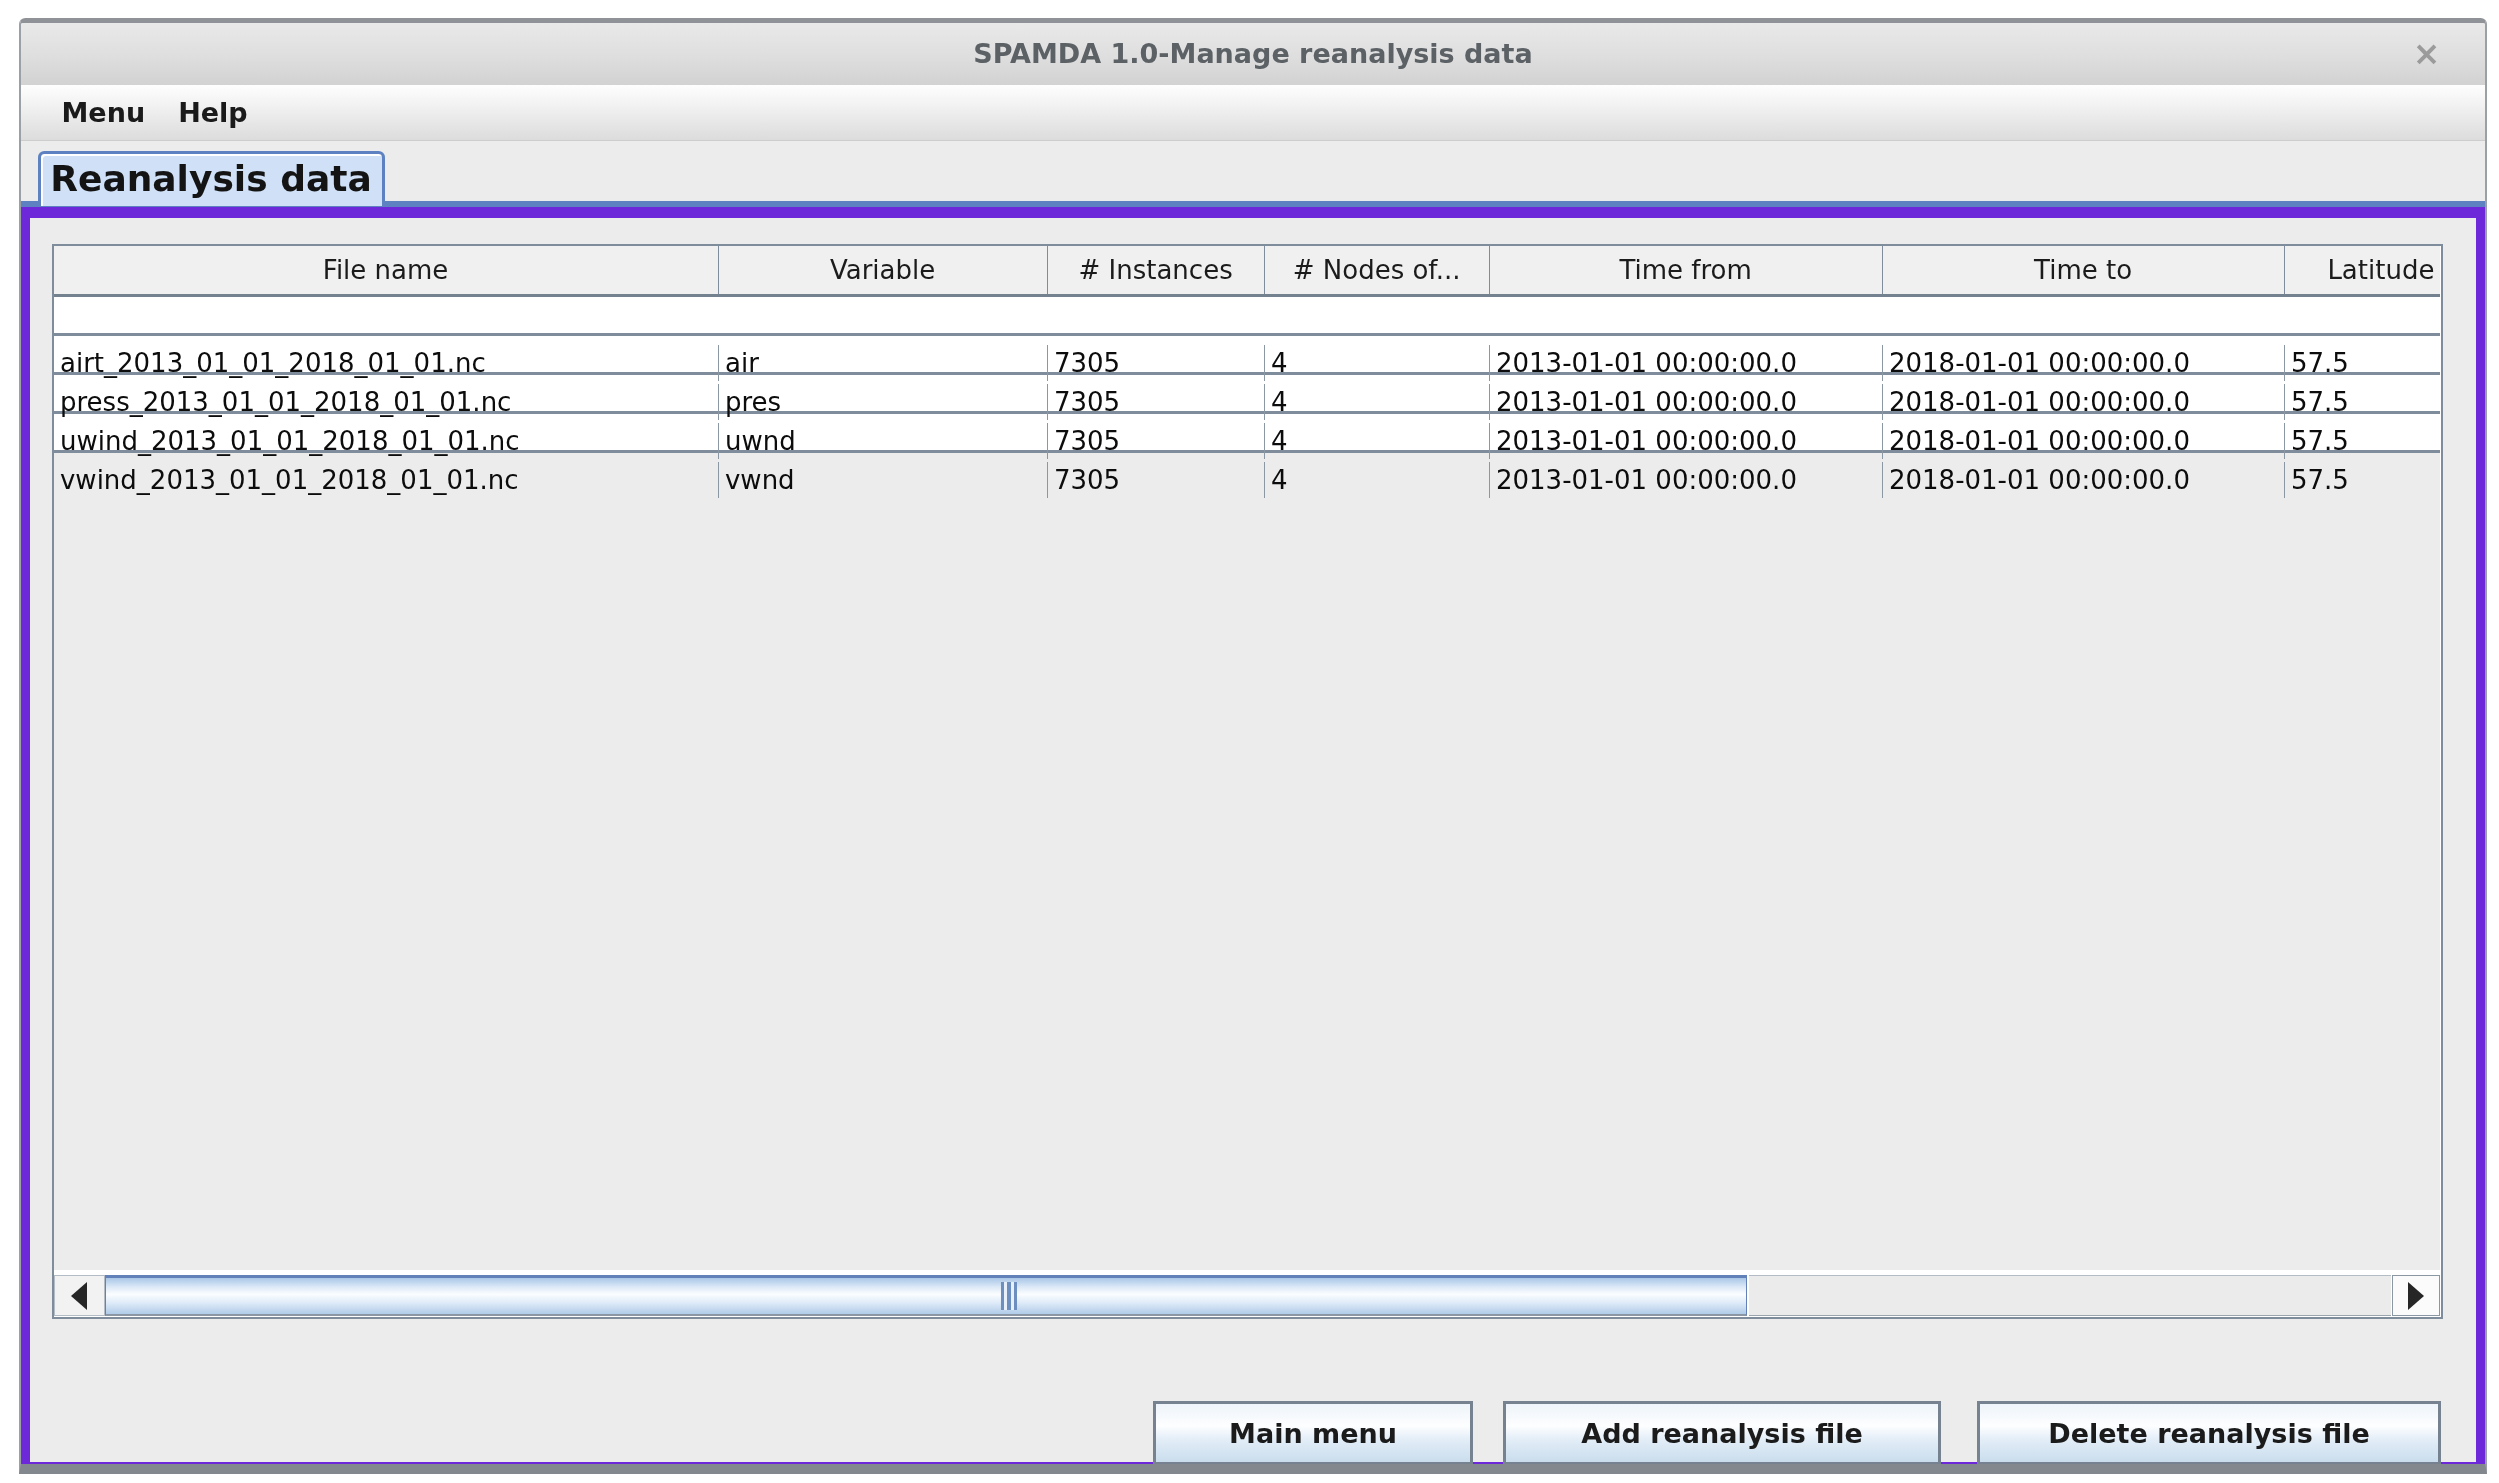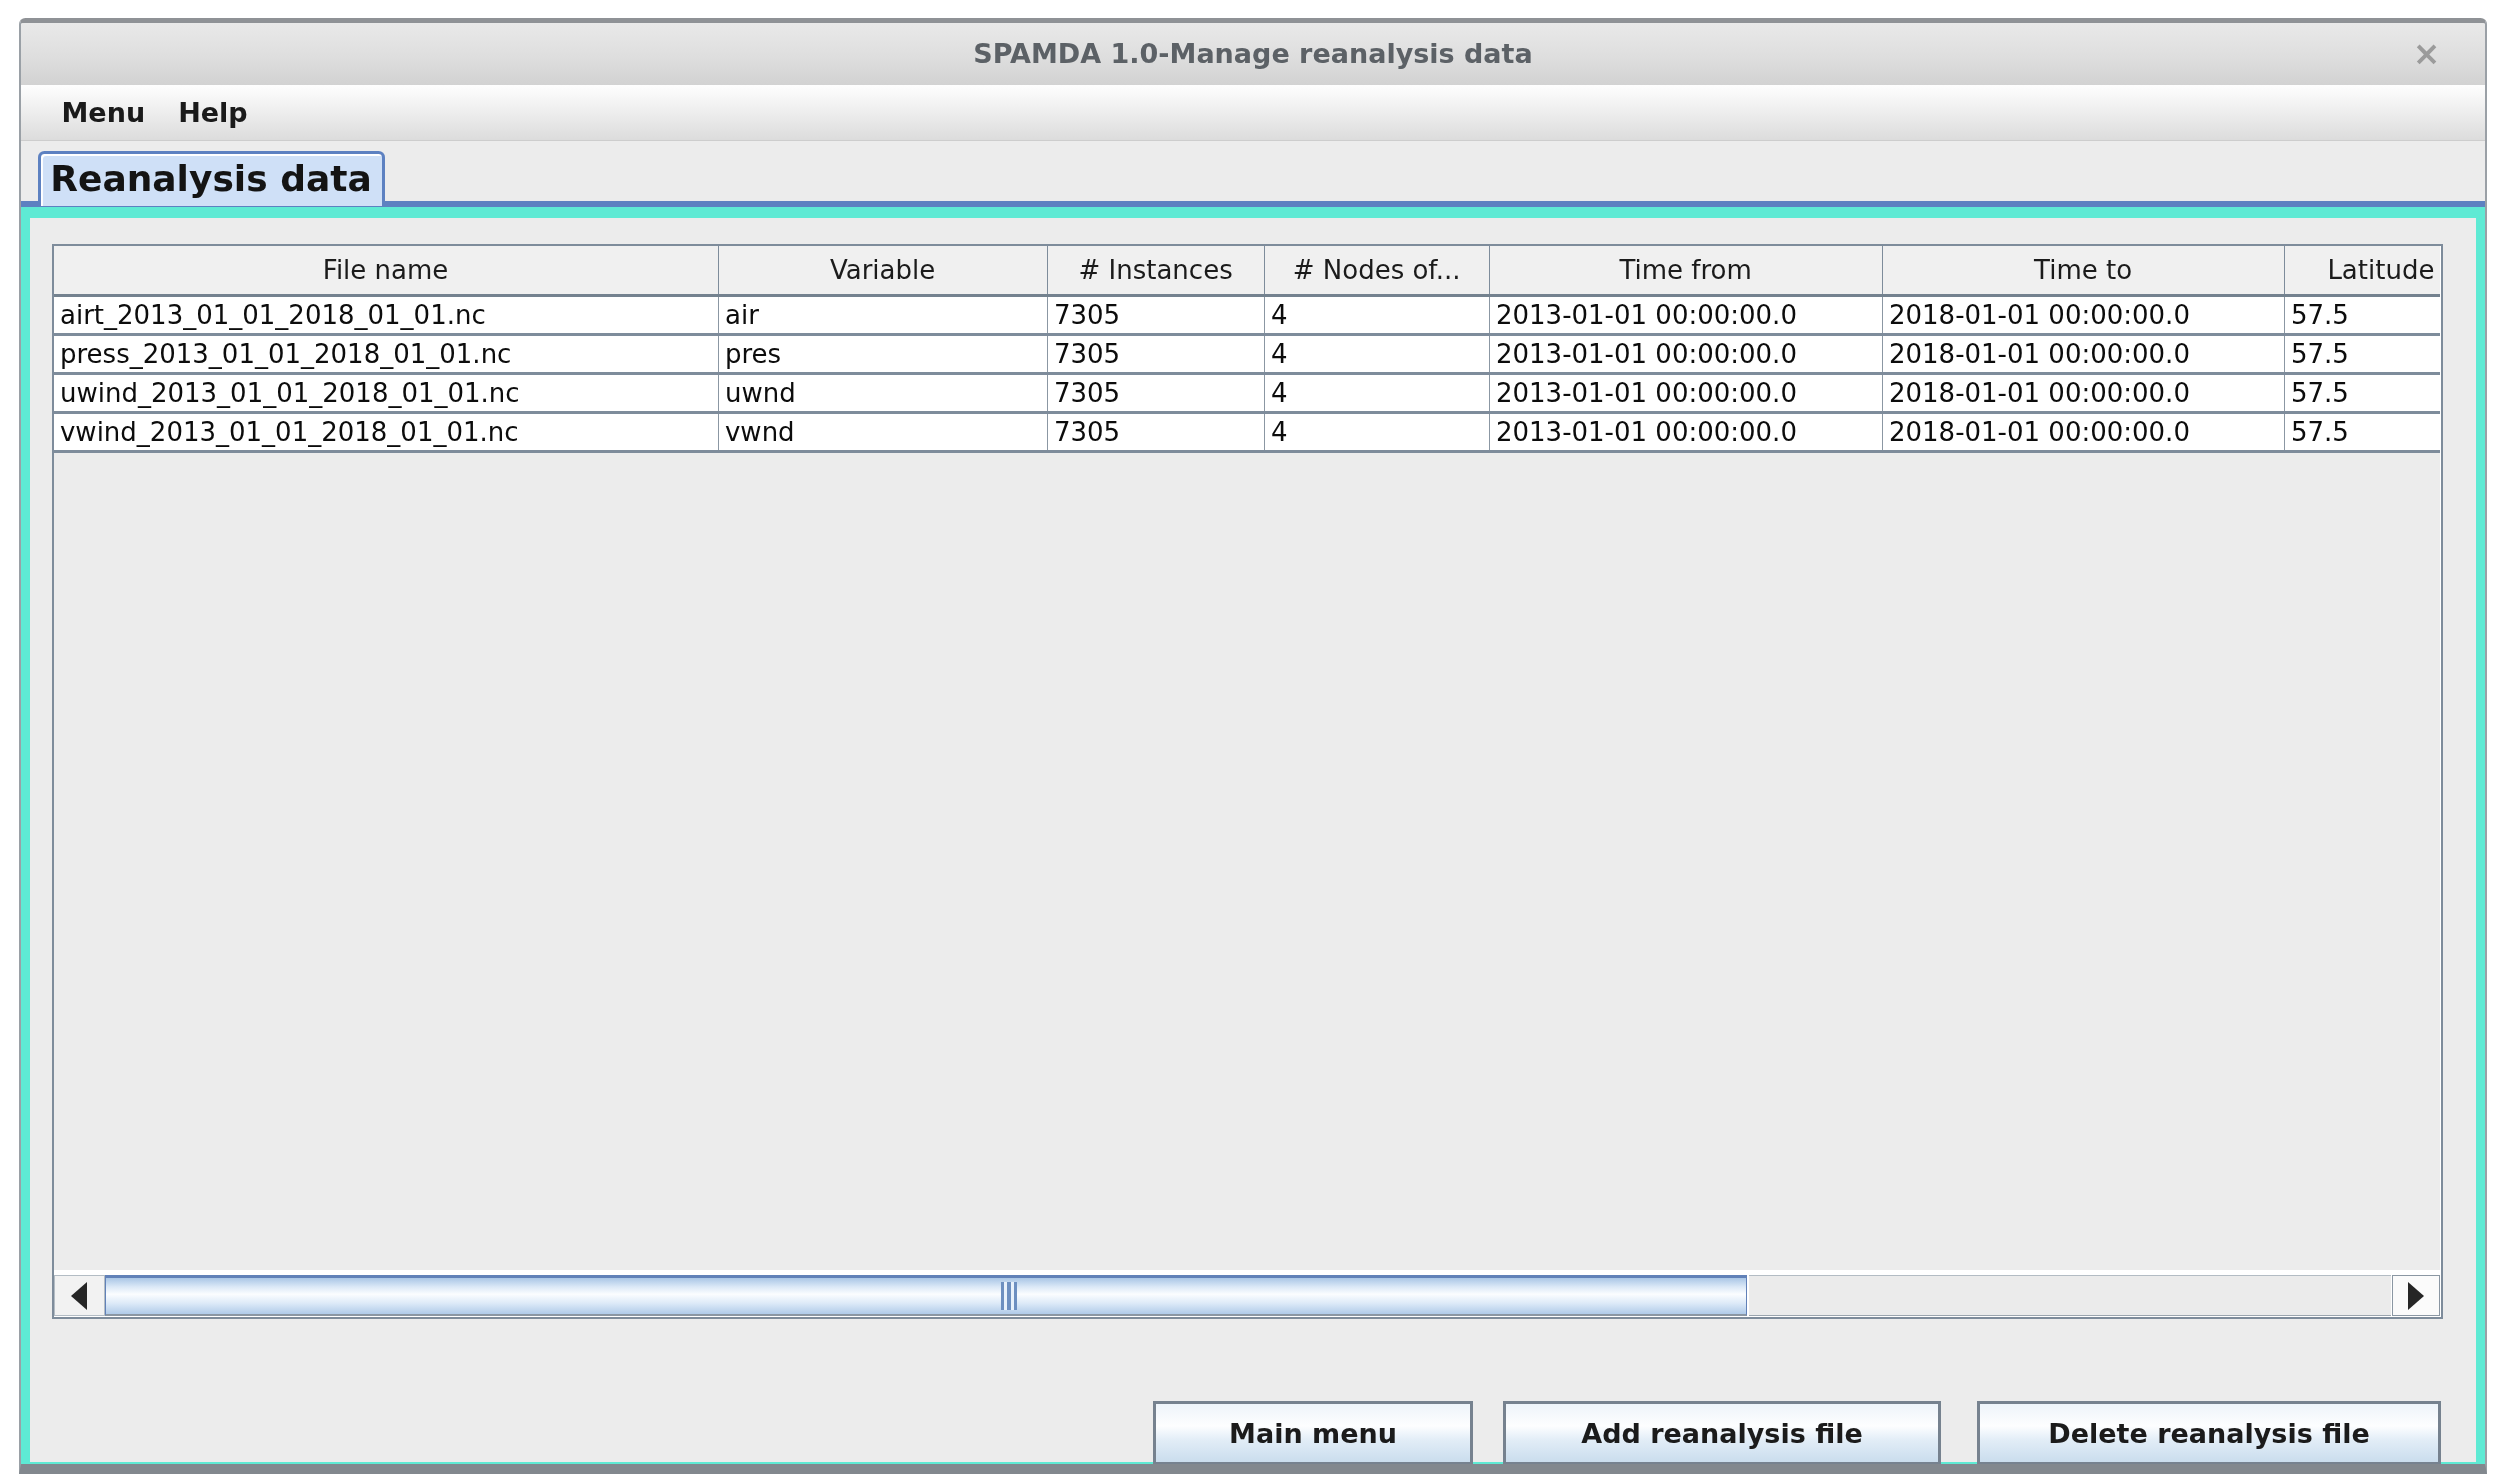--- a/index.html
+++ b/index.html
@@ -35,7 +35,7 @@
   
   #content-rule{position:absolute;left:0;top:178px;width:100%;height:5.7px;background:#5d81c1;z-index:2;}
   #content{position:absolute;left:0;top:184px;width:100%;height:1264px;
-           background:#5eead4;padding:11.4px 9px 9px 9px;z-index:1;}
+           background:#6d28d9;padding:11.4px 9px 9px 9px;z-index:1;}
   #panel{position:relative;width:100%;height:100%;background:#ececec;}
 
   

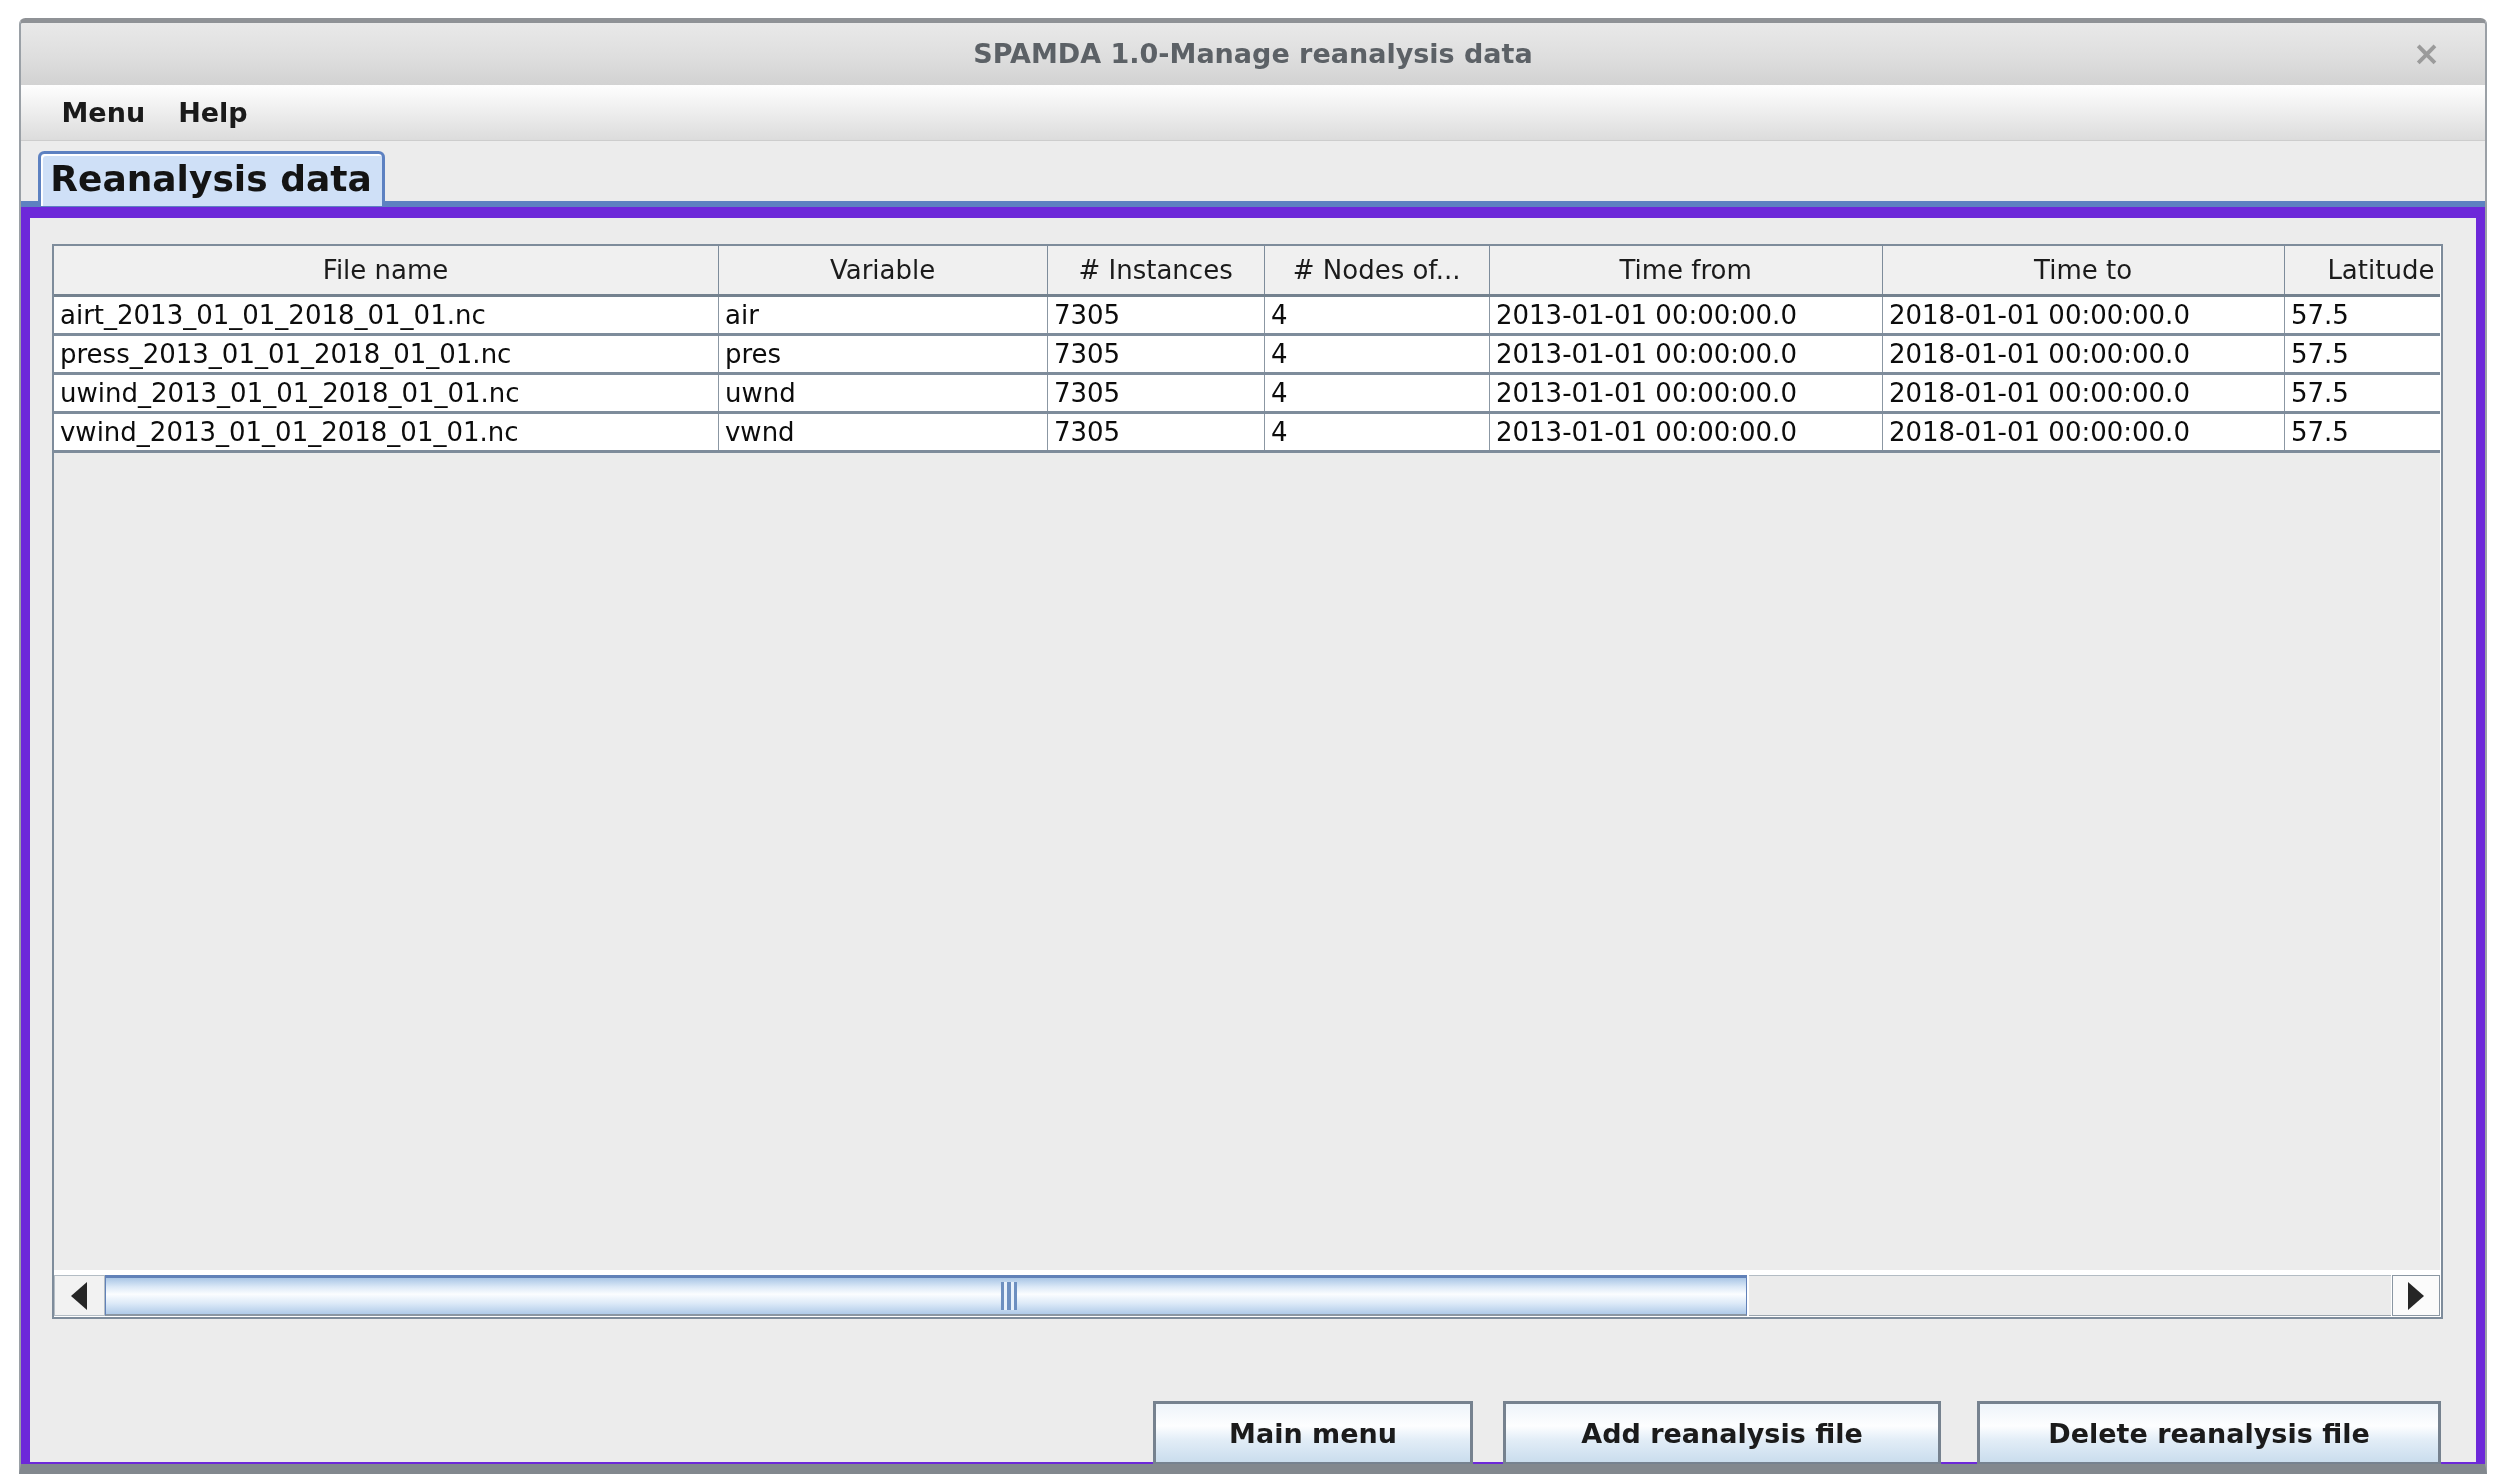--- a/index.html
+++ b/index.html
@@ -48,7 +48,7 @@
             justify-content:center;font-size:26px;color:#1b1b1b;white-space:nowrap;overflow:hidden;}
   .data-row{display:flex;height:39px;border-bottom:3.2px solid #7e8c9b;background:#ffffff;}
   .data-cell{flex:none;height:100%;border-right:1.3px solid #8b97a3;display:flex;align-items:center;
-             padding-left:6.4px;font-size:26px;color:#0c0c0c;white-space:nowrap;overflow:hidden;}
+             padding-left:6.4px;font-size:26px;color:#0c0c0c;white-space:nowrap;overflow:hidden;margin-top:48px;}
 
   
   #hscroll{position:absolute;left:0;bottom:0;width:2386px;height:46px;background:#ffffff;padding-top:4.4px;}

